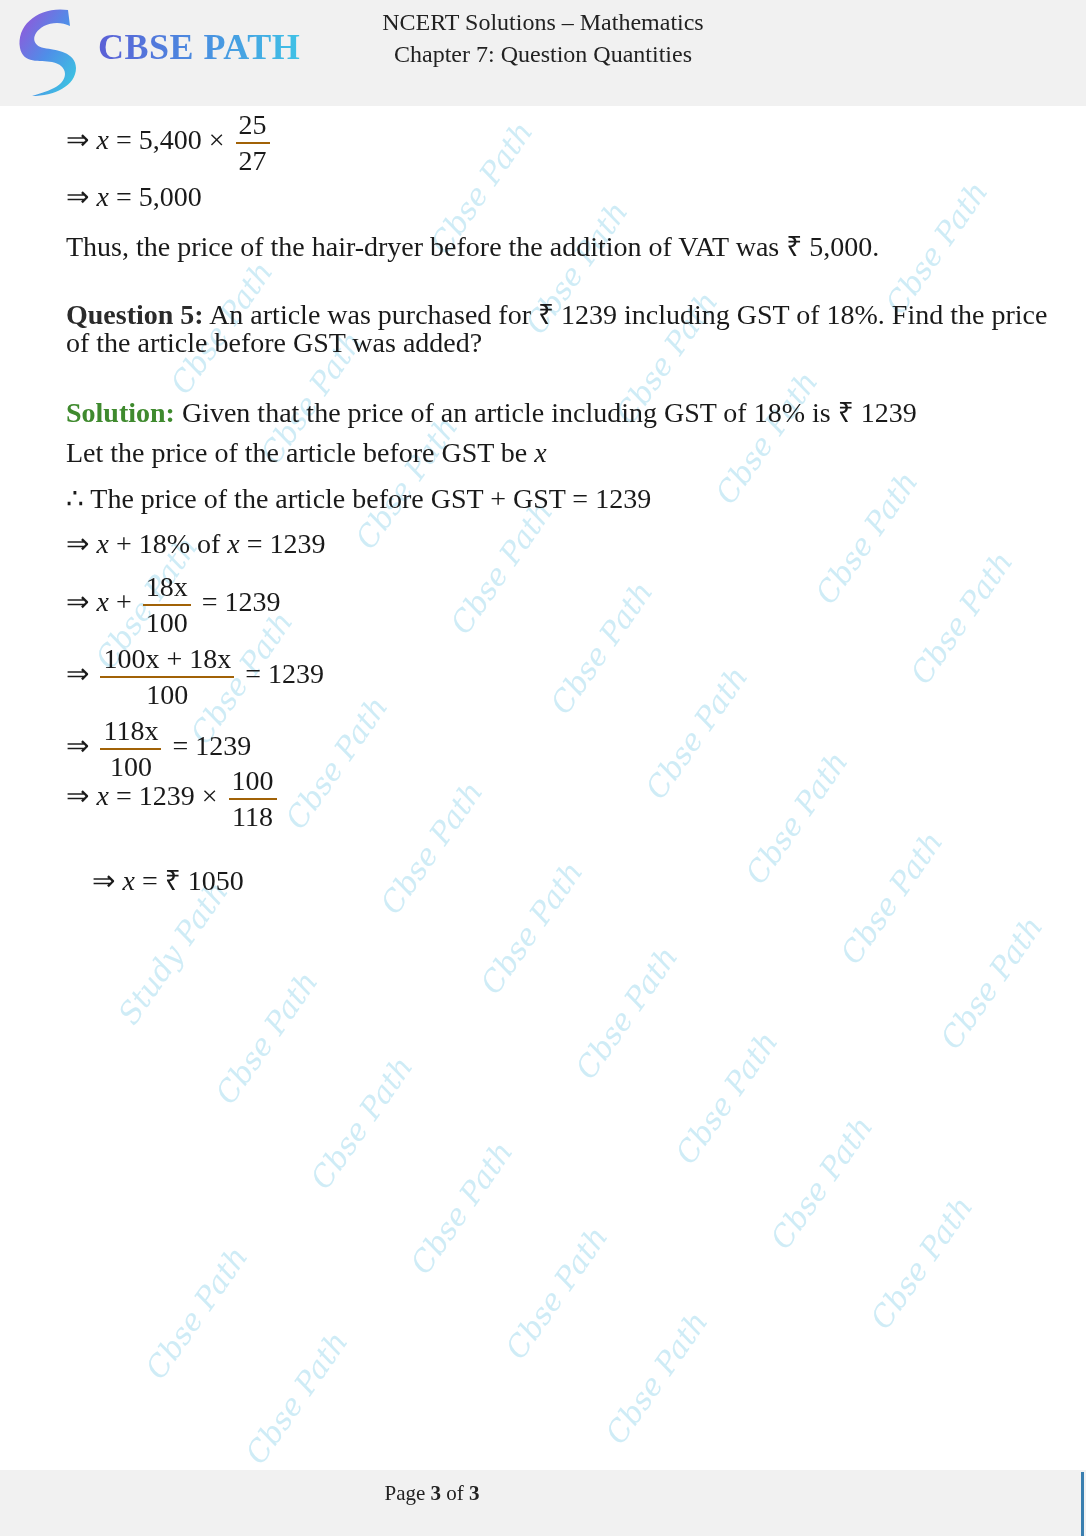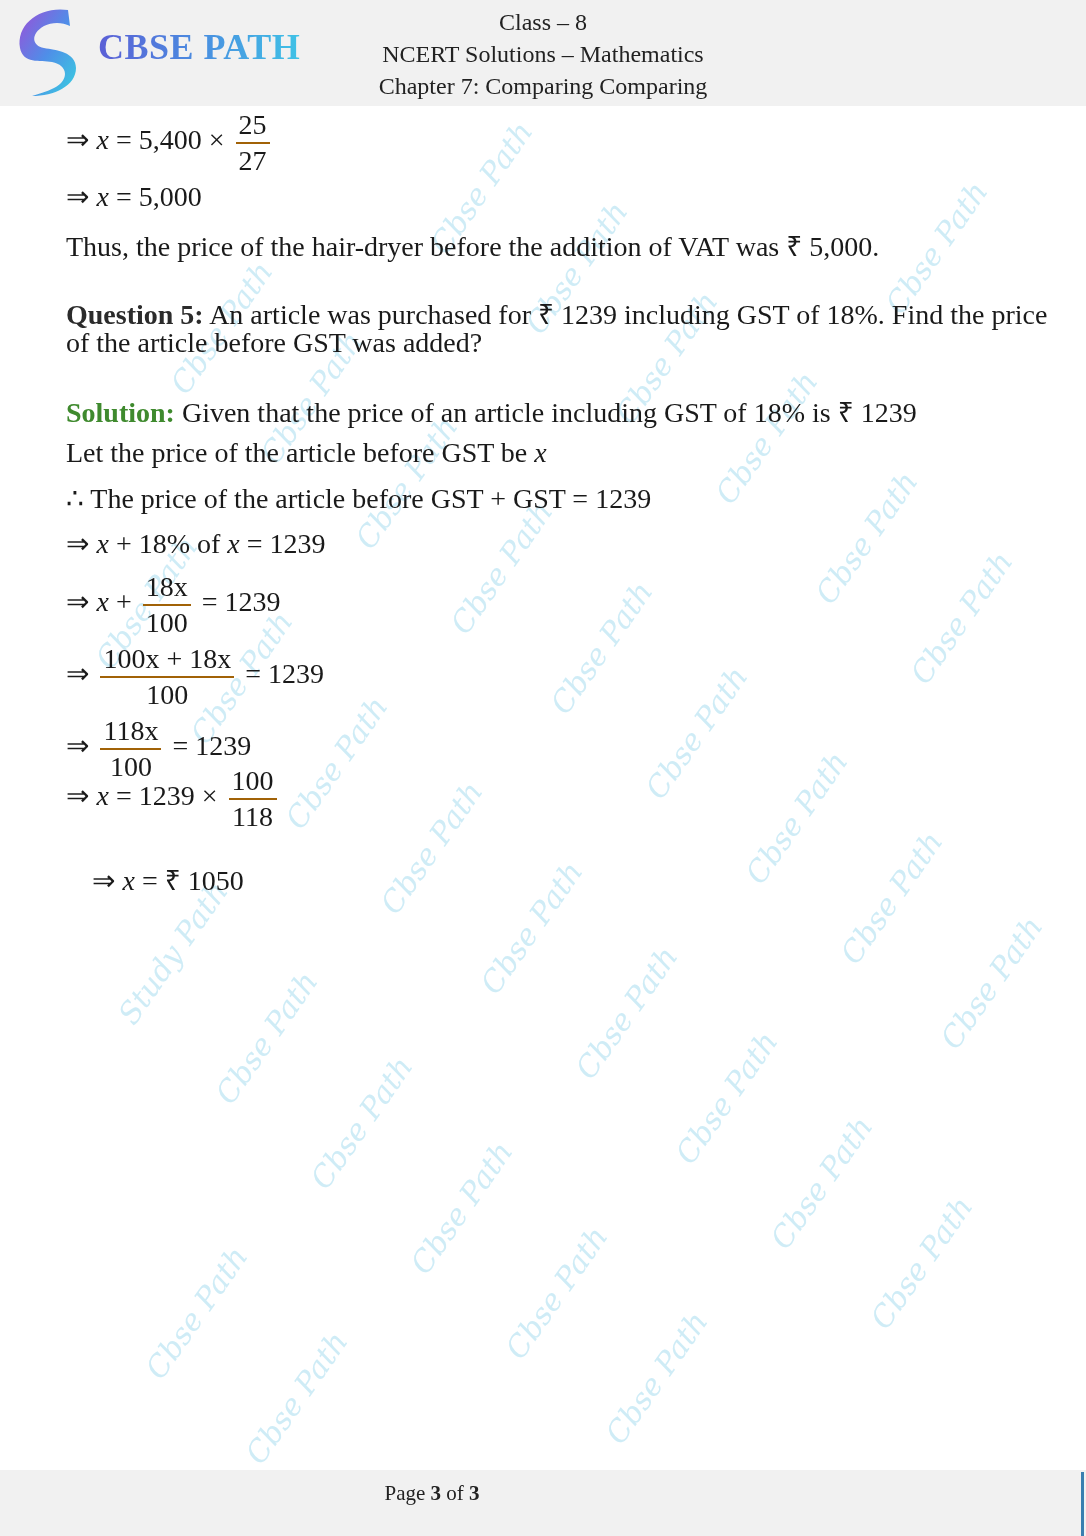--- a/index.html
+++ b/index.html
@@ -76,7 +76,6 @@
   </svg>
   <div class="brand">CBSE PATH</div>
   <div class="htitles">
-    <div>Class – 8</div>
     <div>NCERT Solutions – Mathematics</div>
     <div>Chapter 7: Comparing Comparing</div>
   </div>

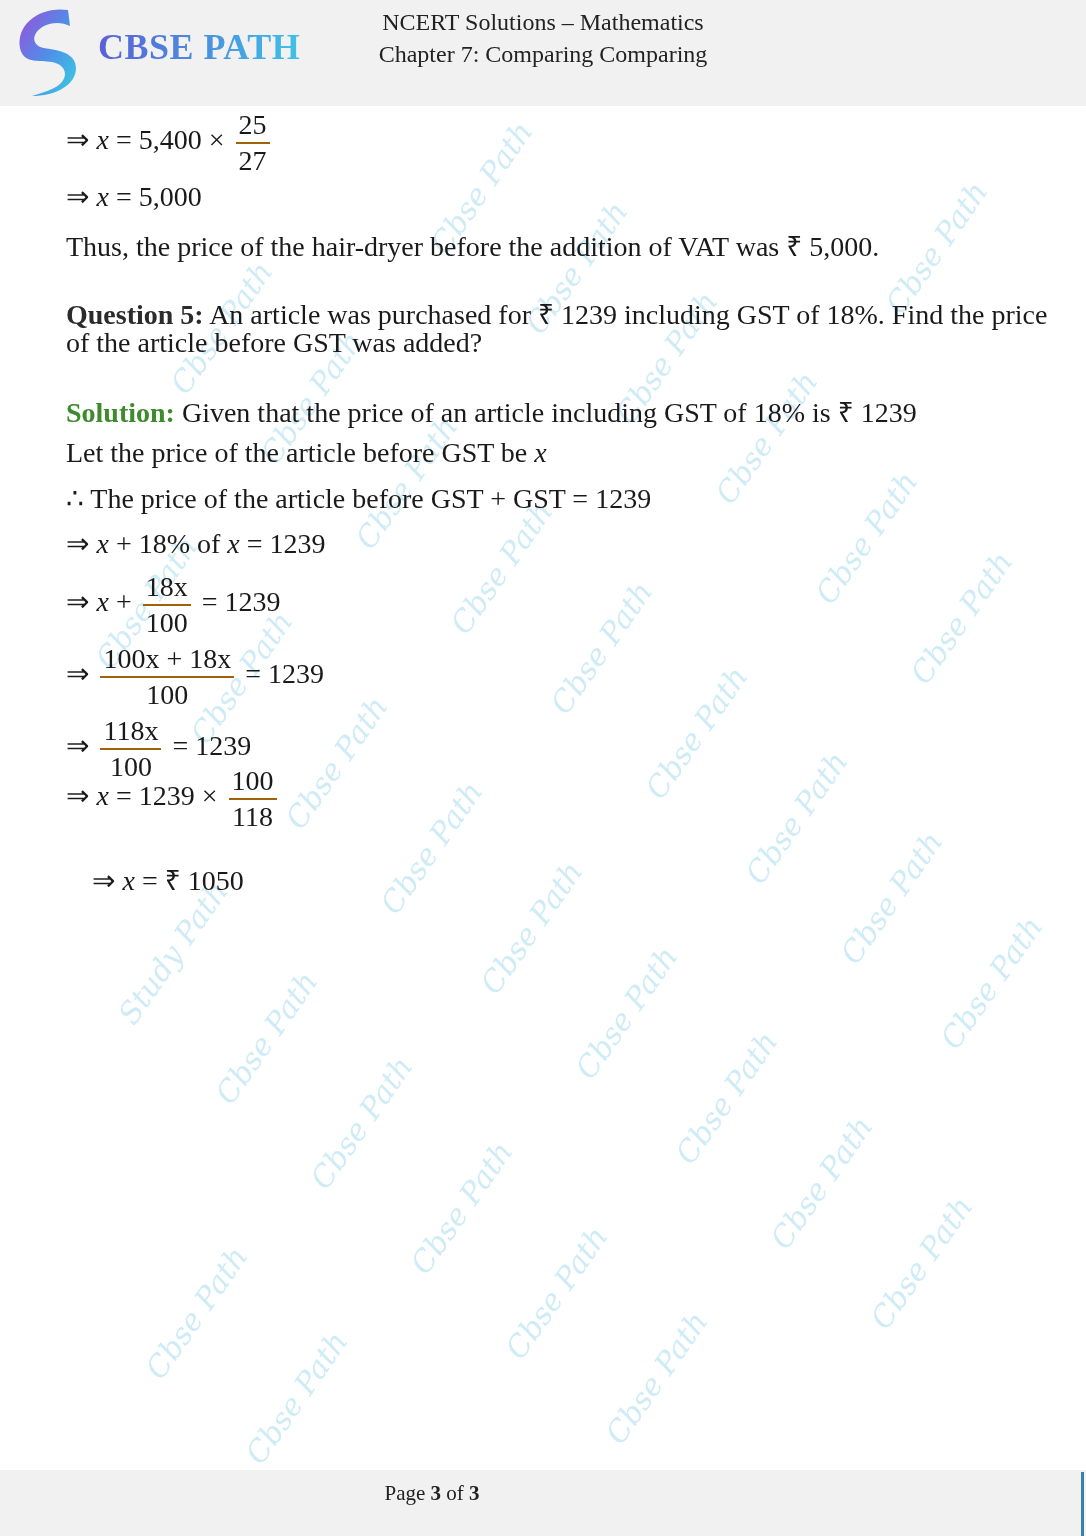--- a/index.html
+++ b/index.html
@@ -77,7 +77,7 @@
   <div class="brand">CBSE PATH</div>
   <div class="htitles">
     <div>NCERT Solutions – Mathematics</div>
-    <div>Chapter 7: Comparing Comparing</div>
+    <div>Chapter 7: Question Quantities</div>
   </div>
 </div>
 

